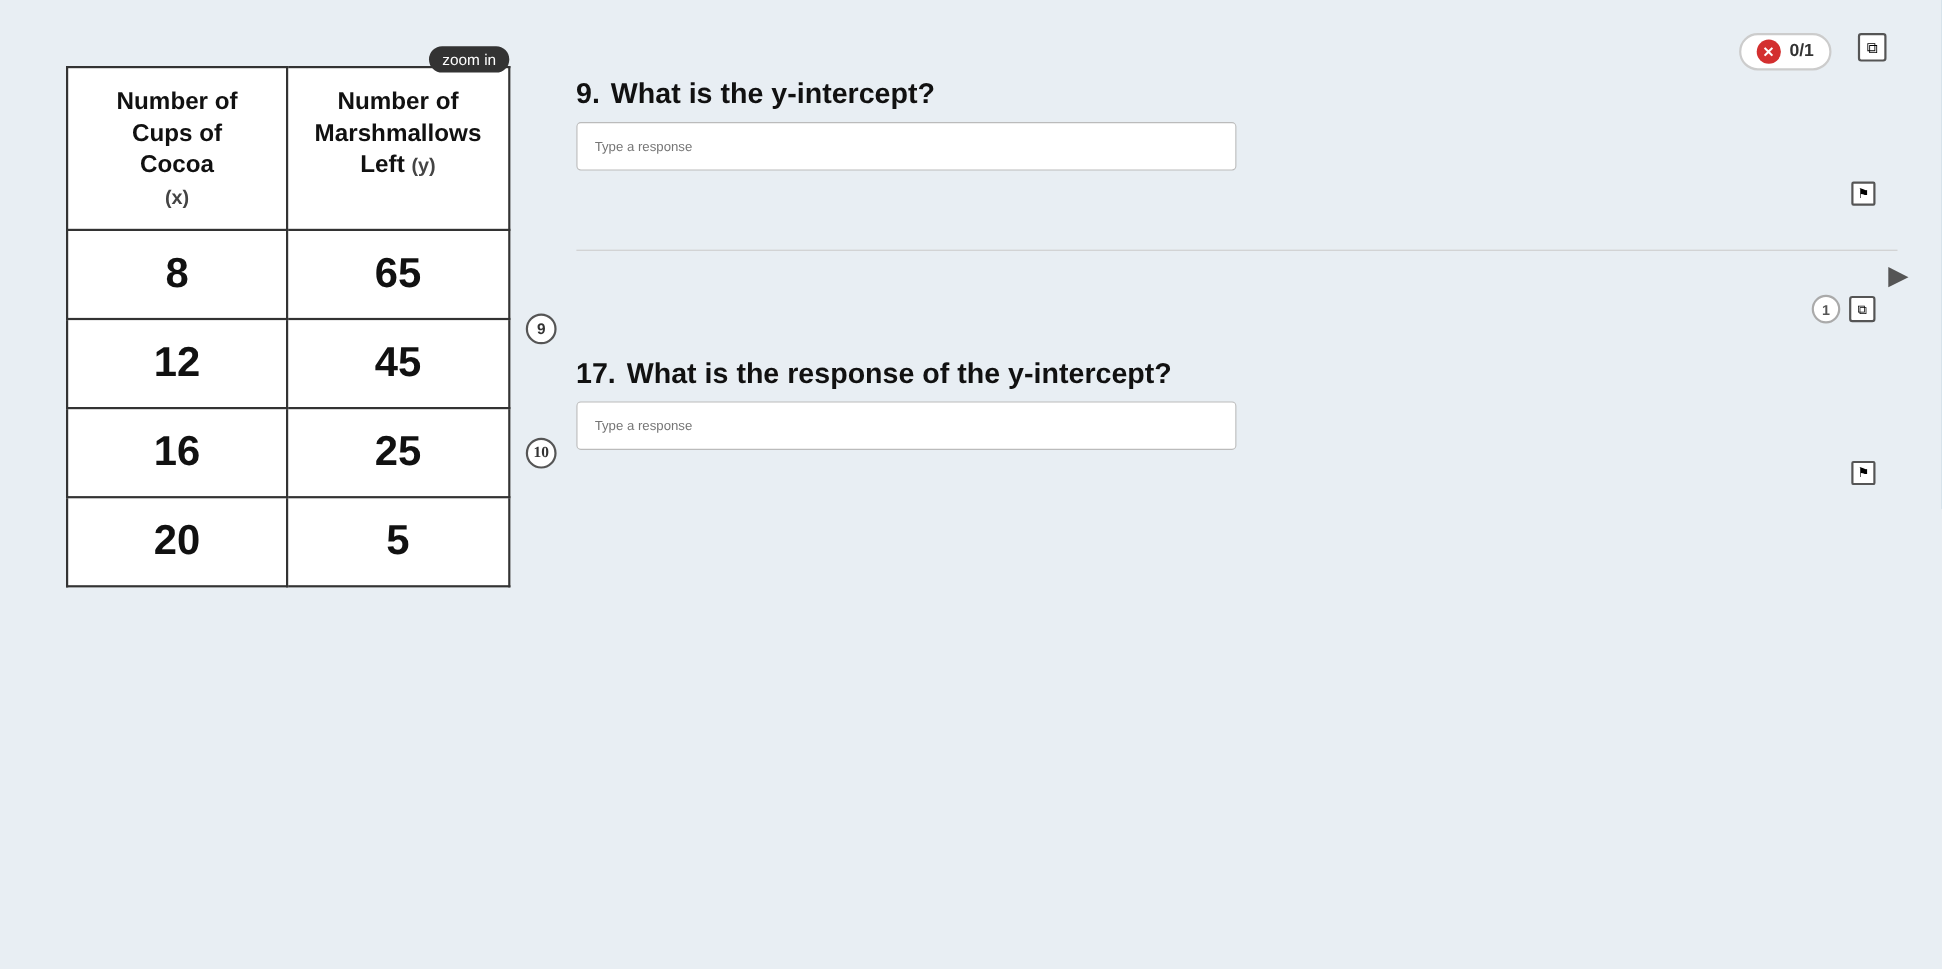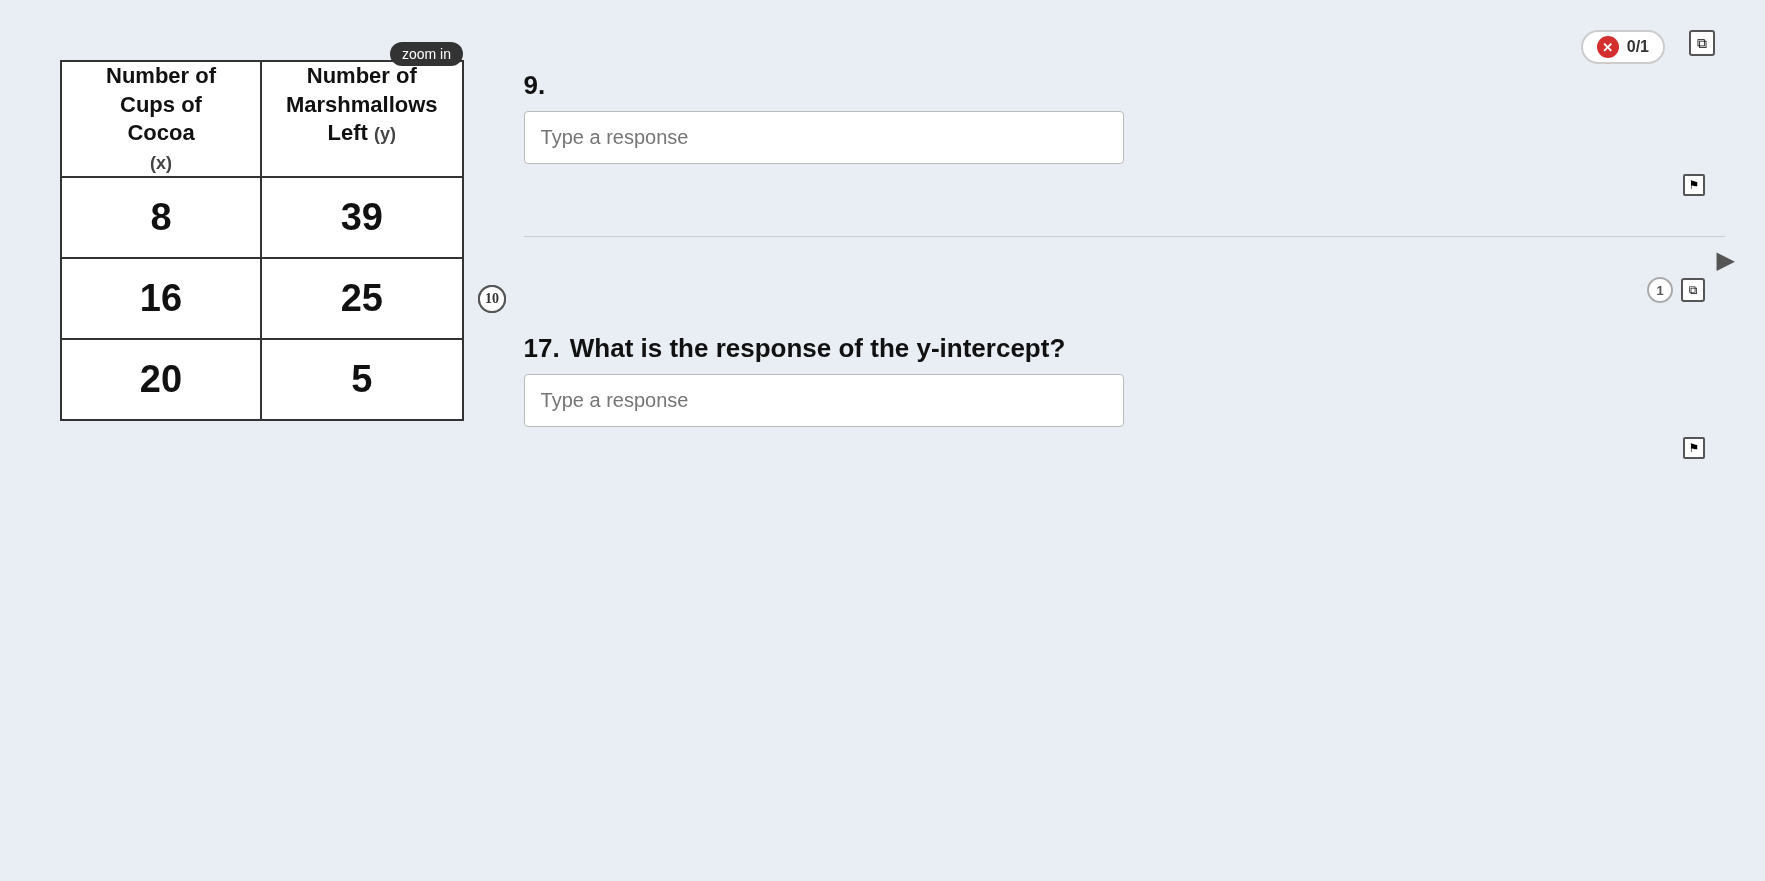--- a/index.html
+++ b/index.html
@@ -63,7 +63,7 @@
     .data-table th {
       font-size: 22px;
       font-weight: 900;
-      padding: 0 24px;
+      padding: 16px 24px;
       line-height: 1.3;
       vertical-align: top;
       width: 200px;

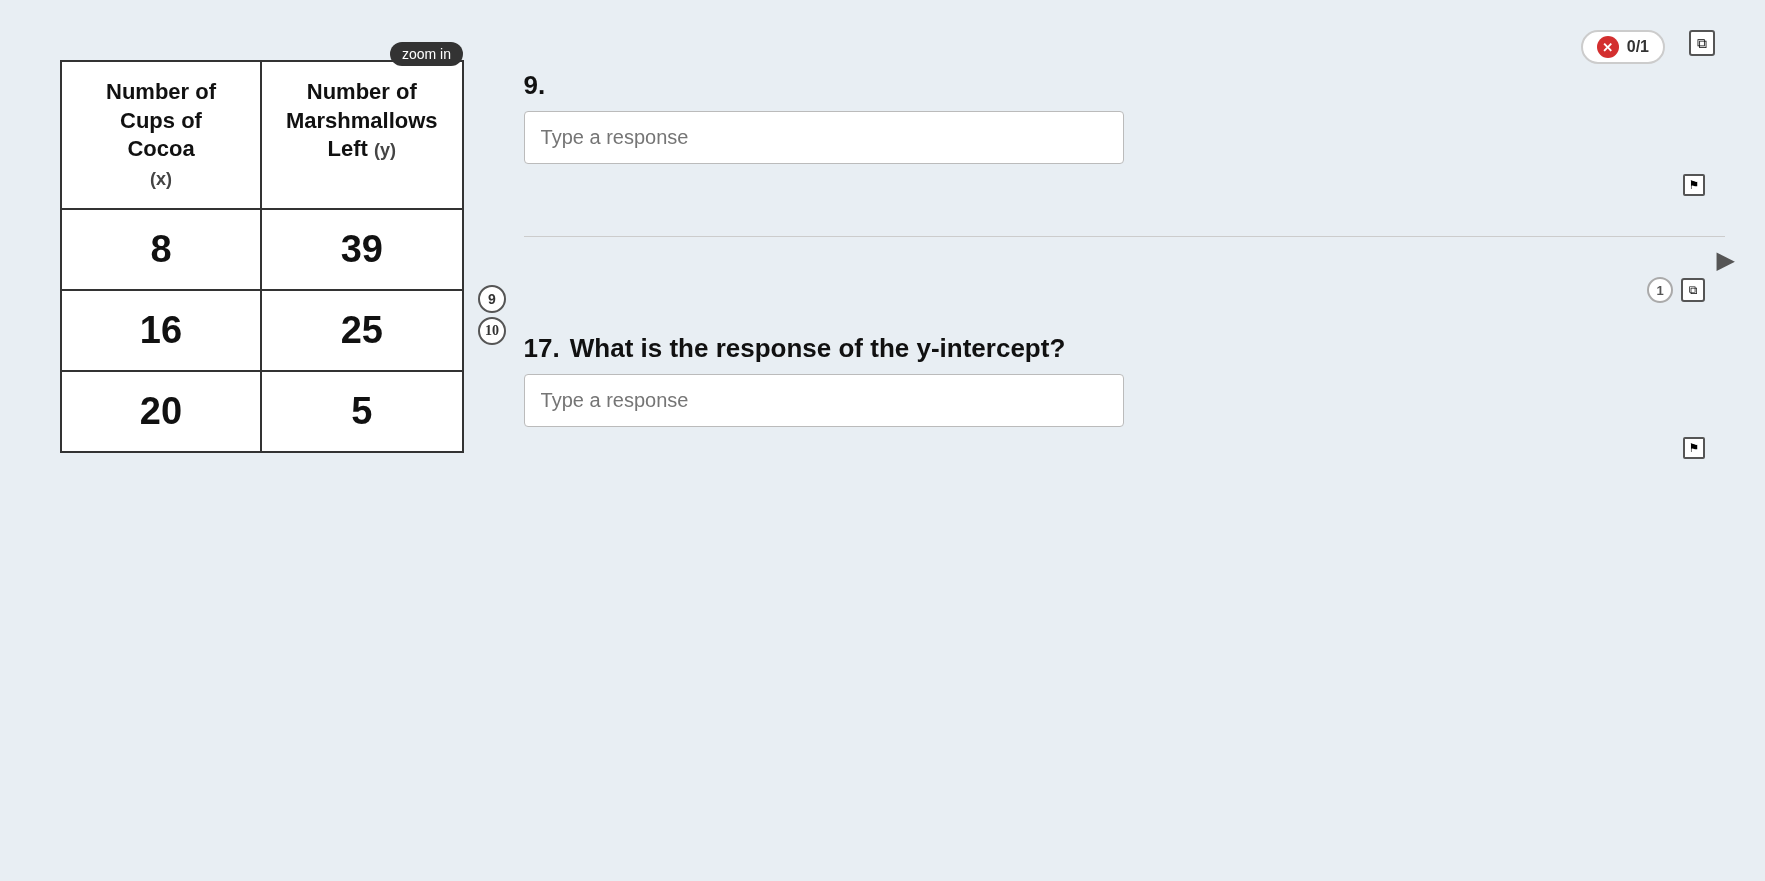--- a/index.html
+++ b/index.html
@@ -321,6 +321,7 @@
     <div class="question-block">
       <div class="question-title">
         <span class="question-num">9.</span>
+        <span>What is the y-intercept?</span>
       </div>
       <input type="text" class="response-input" placeholder="Type a response" style="">
       <div class="flag-icon">⚑</div>

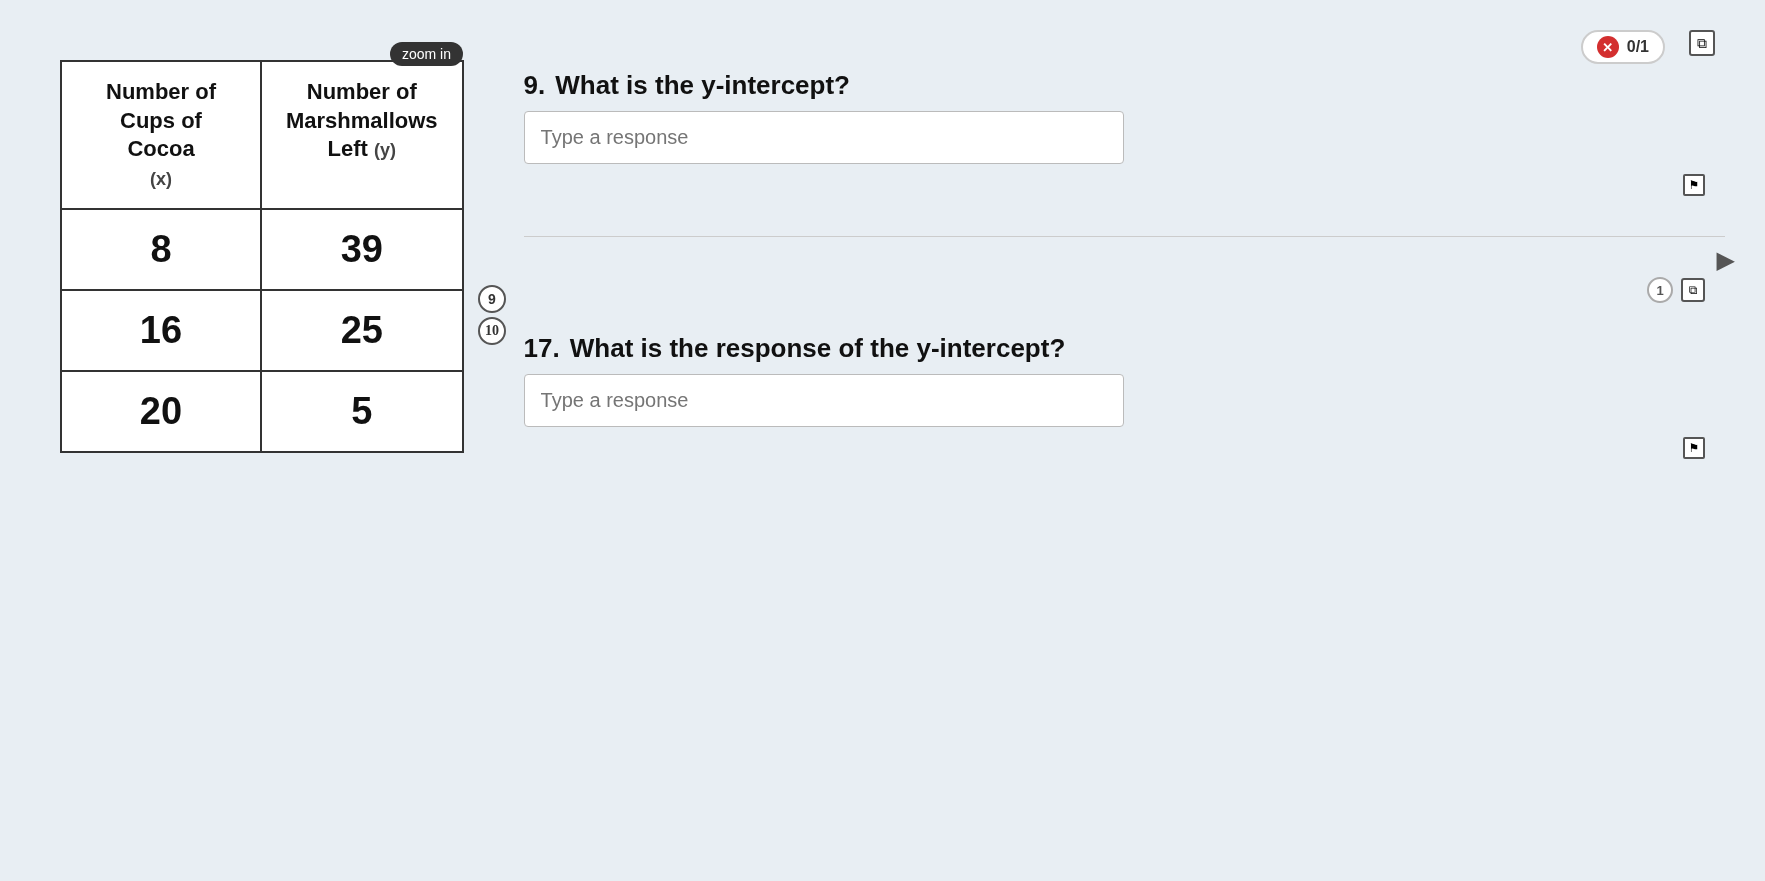--- a/index.html
+++ b/index.html
@@ -190,7 +190,7 @@
       border: 1.5px solid #bbb;
       border-radius: 4px;
       padding: 14px 16px;
-      font-size: 20px;
+      font-size: 12px;
       color: #888;
       width: 600px;
       cursor: text;

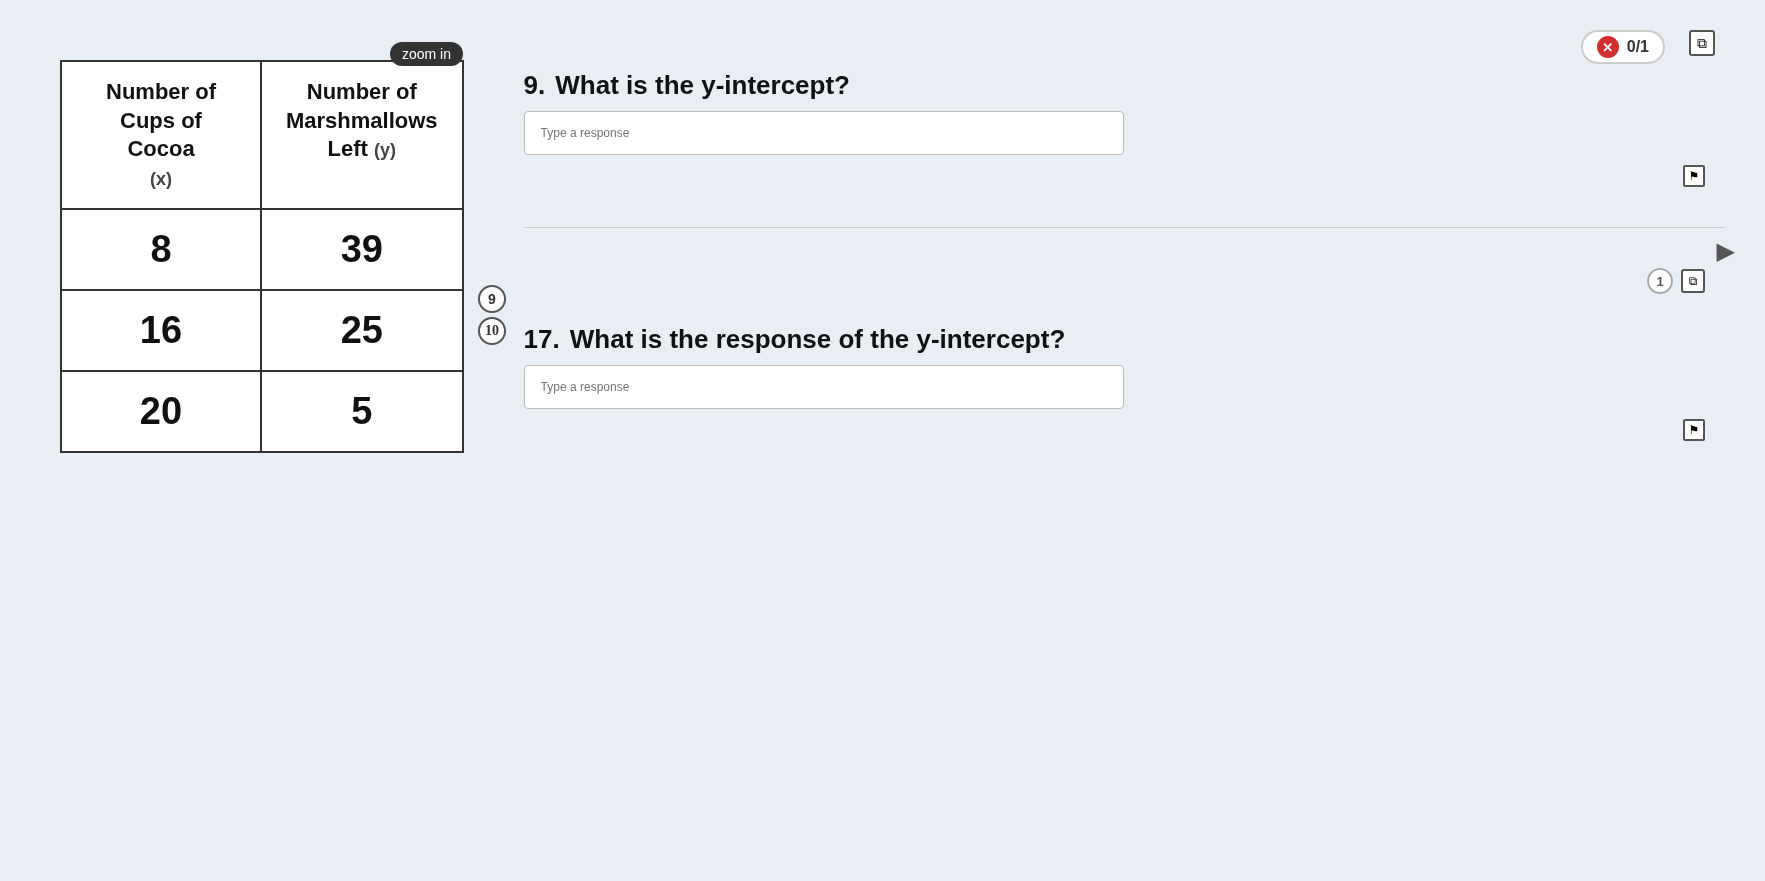--- a/index.html
+++ b/index.html
@@ -292,7 +292,7 @@
       <tbody id="table-body">
       <tr>
             <td>8</td>
-            <td>39</td>
+            <td>65</td>
           </tr>
           <tr>
             <td>16</td>

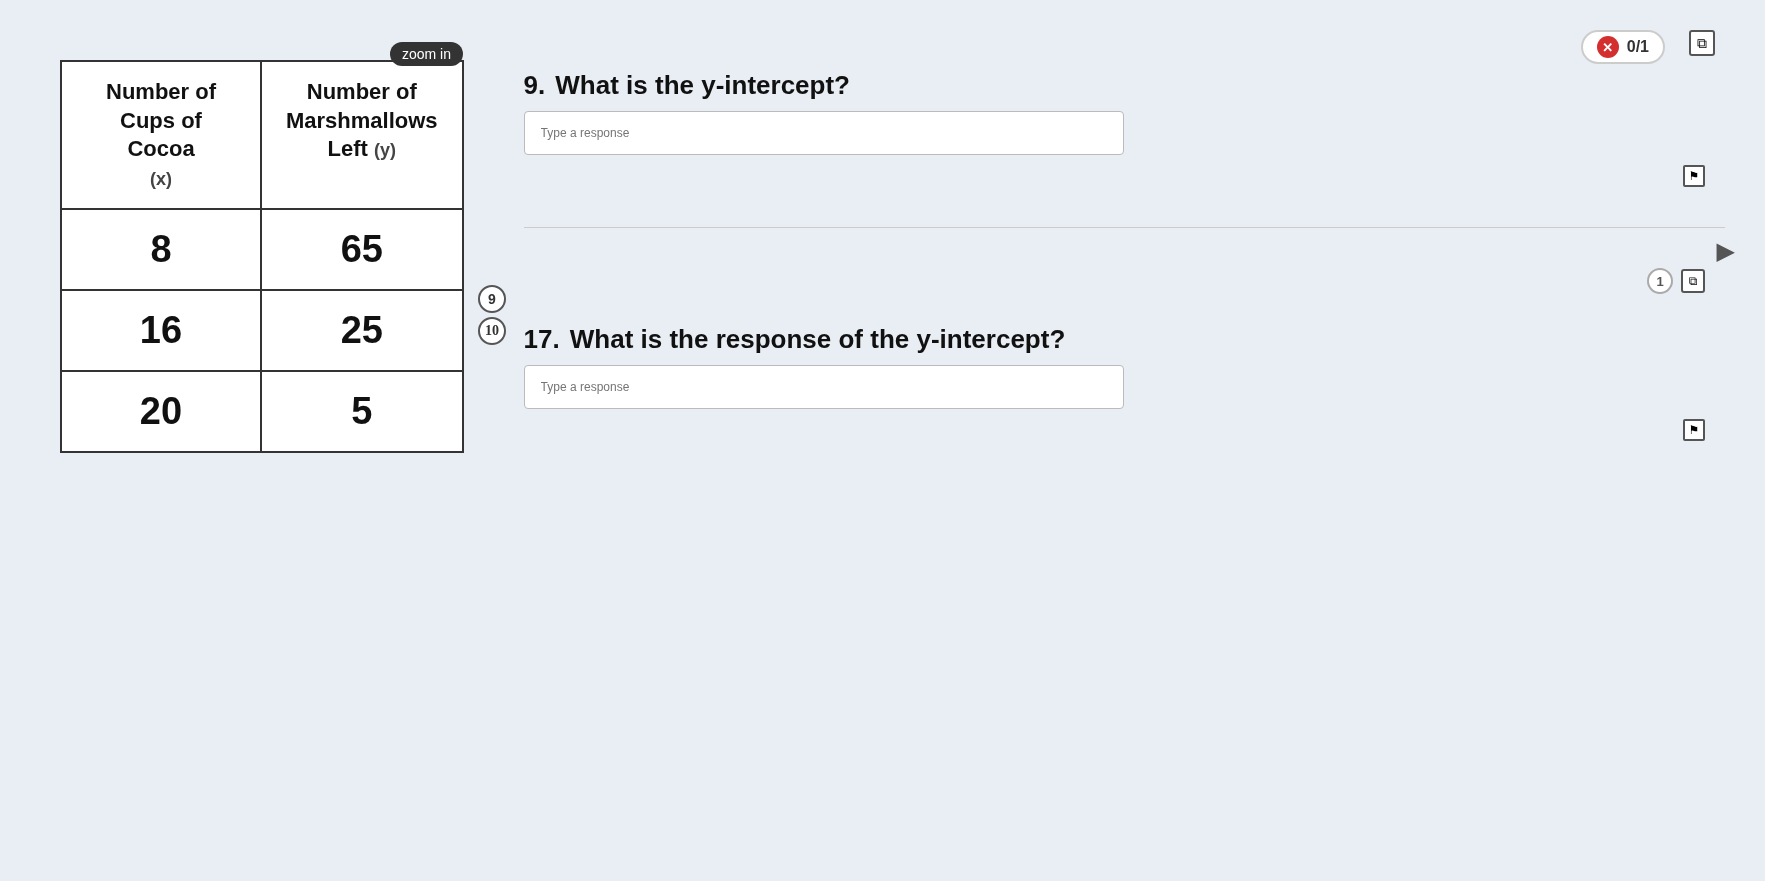--- a/index.html
+++ b/index.html
@@ -295,6 +295,10 @@
             <td>65</td>
           </tr>
           <tr>
+            <td>12</td>
+            <td>45</td>
+          </tr>
+          <tr>
             <td>16</td>
             <td>25</td>
           </tr>

